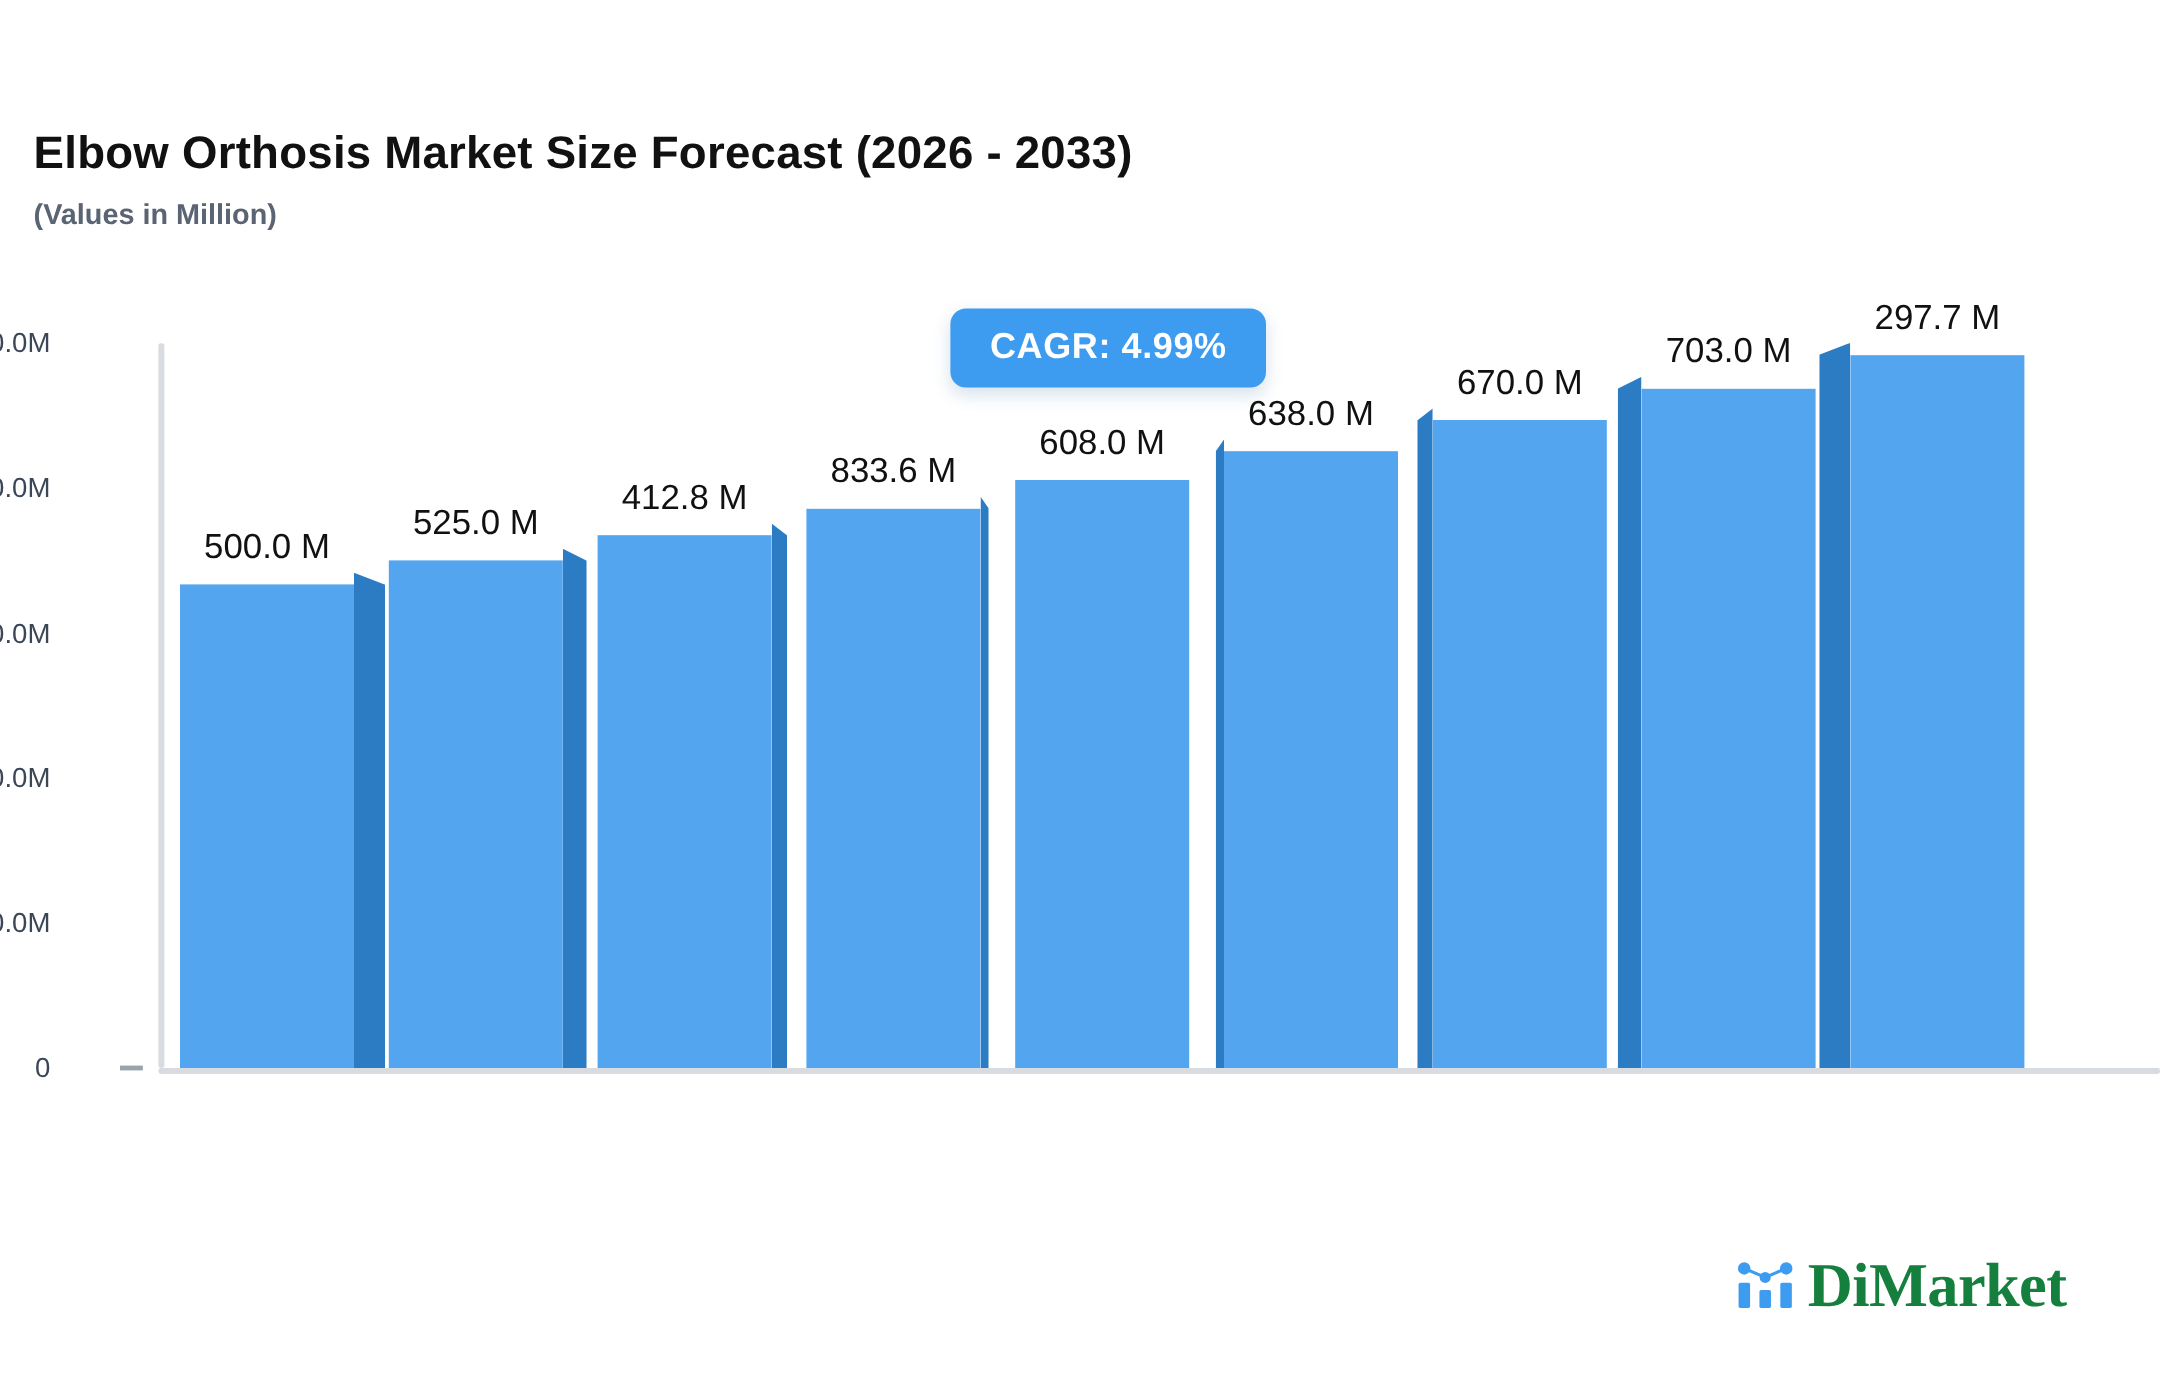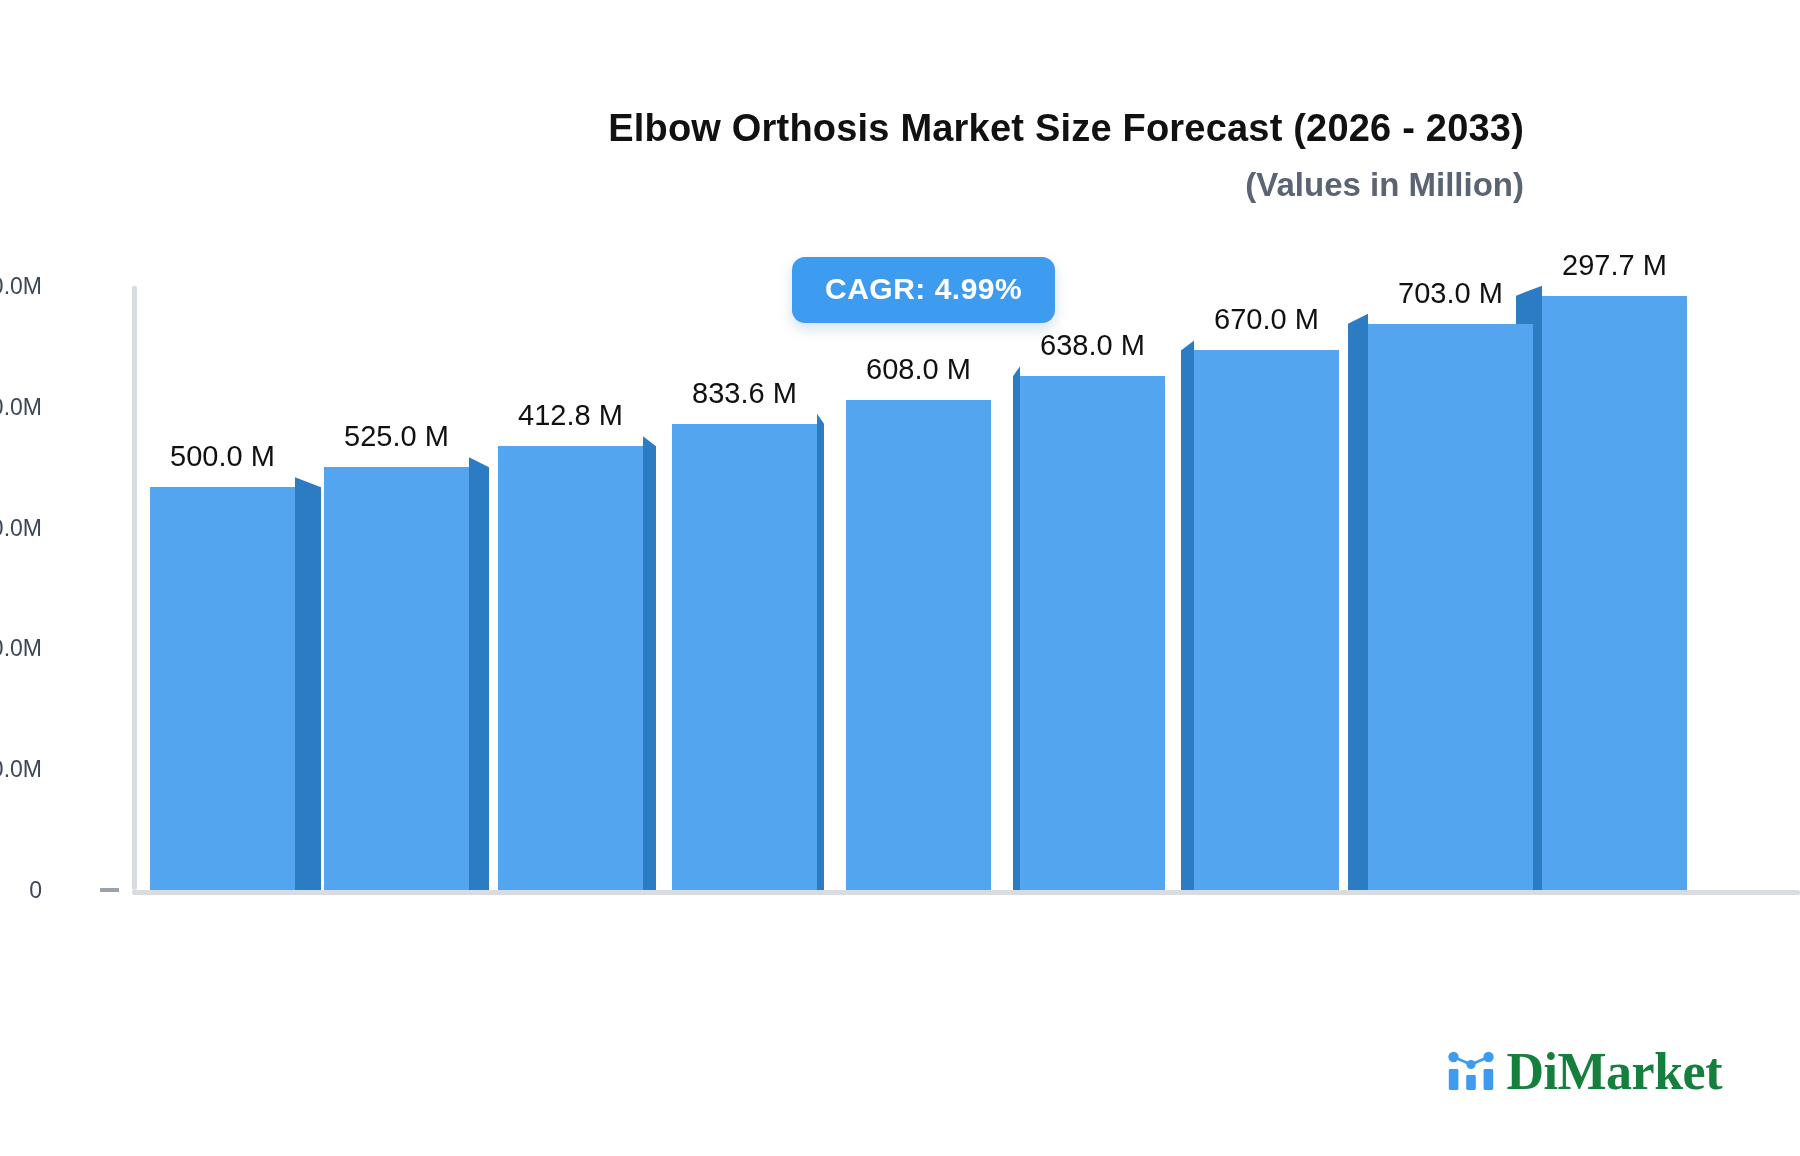--- a/index.html
+++ b/index.html
@@ -29,7 +29,8 @@
     left: 0;
     top: 108px;
     width: 1524px;
-    text-align: right;
+    text-align: left;
+    padding-left: 28px;
   }
   .chart-title {
     font-family: "Liberation Sans", sans-serif;

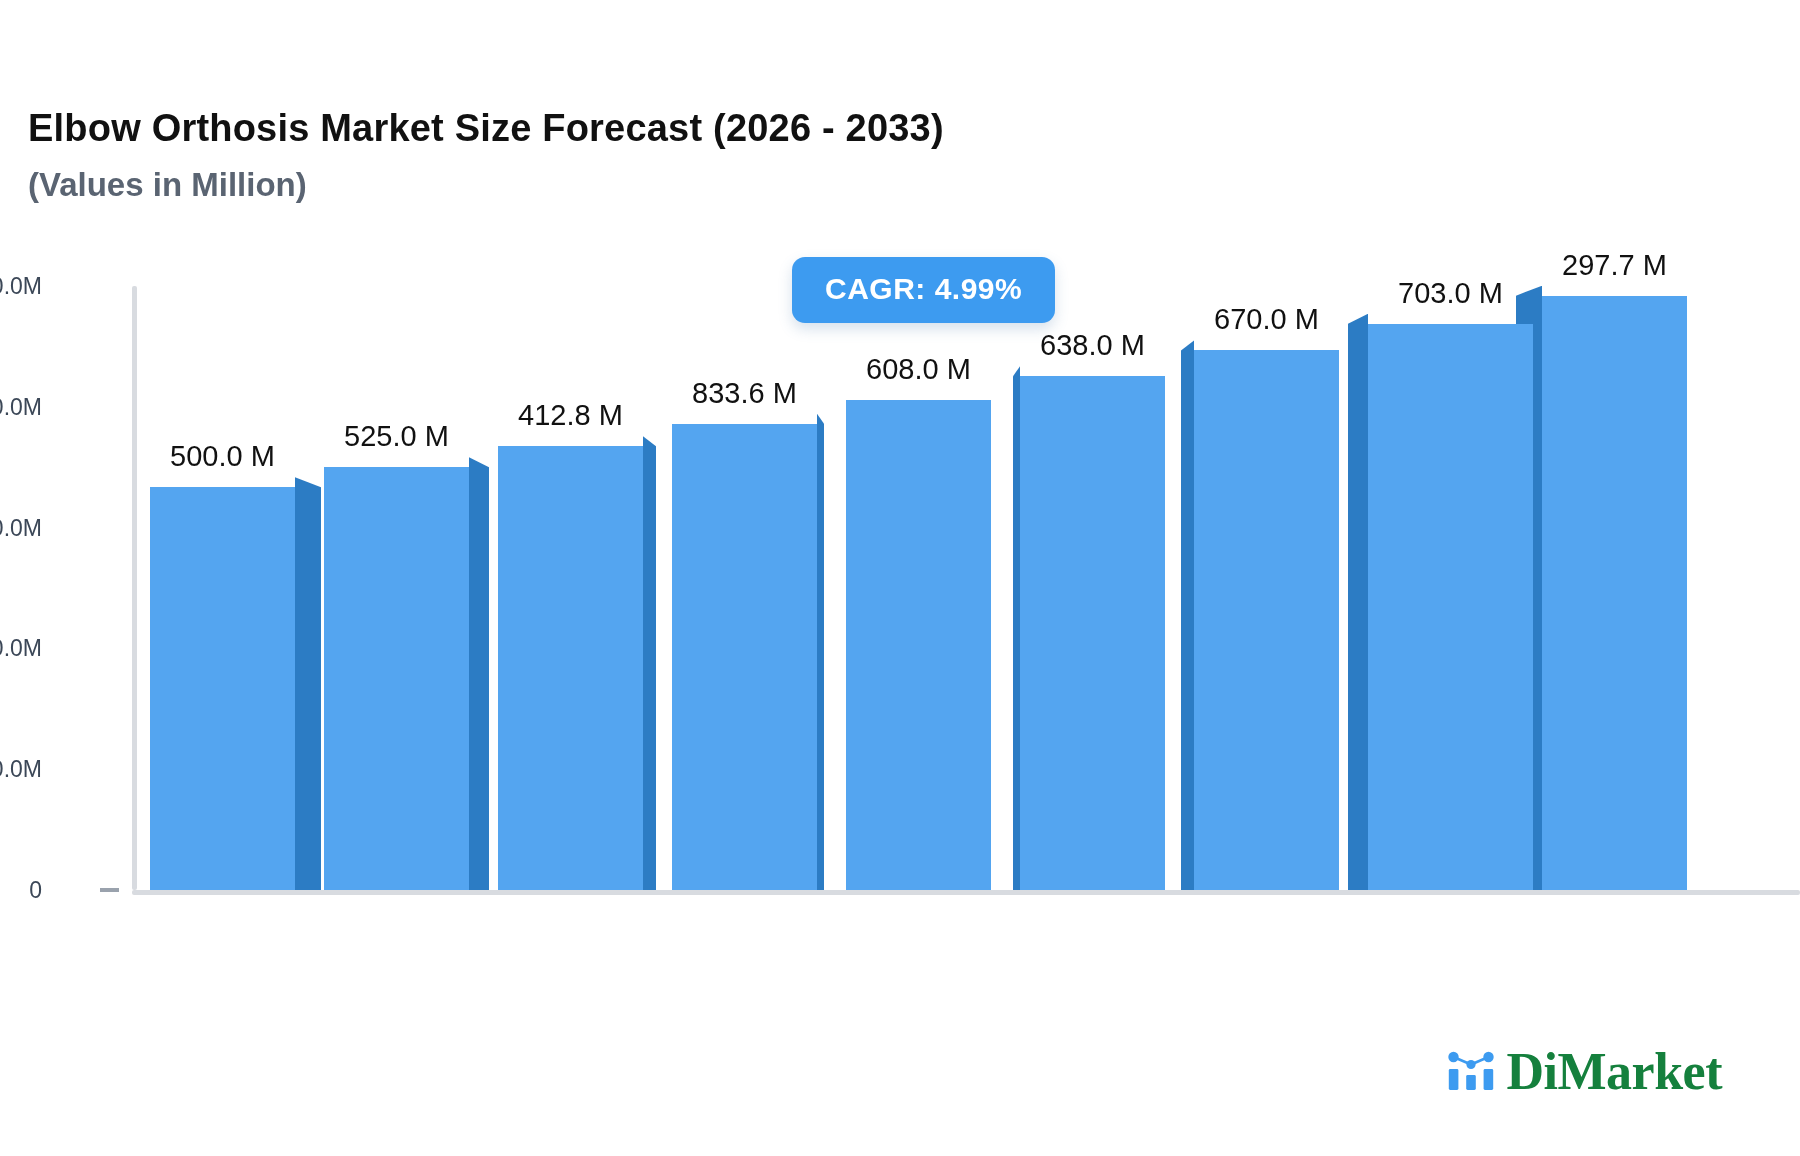--- a/index.html
+++ b/index.html
@@ -44,7 +44,7 @@
   .chart-subtitle {
     margin-top: 16px;
     font-family: "Liberation Sans", sans-serif;
-    font-size: 33px;
+    font-size: 24px;
     font-weight: bold;
     color: #5a6472;
     white-space: nowrap;

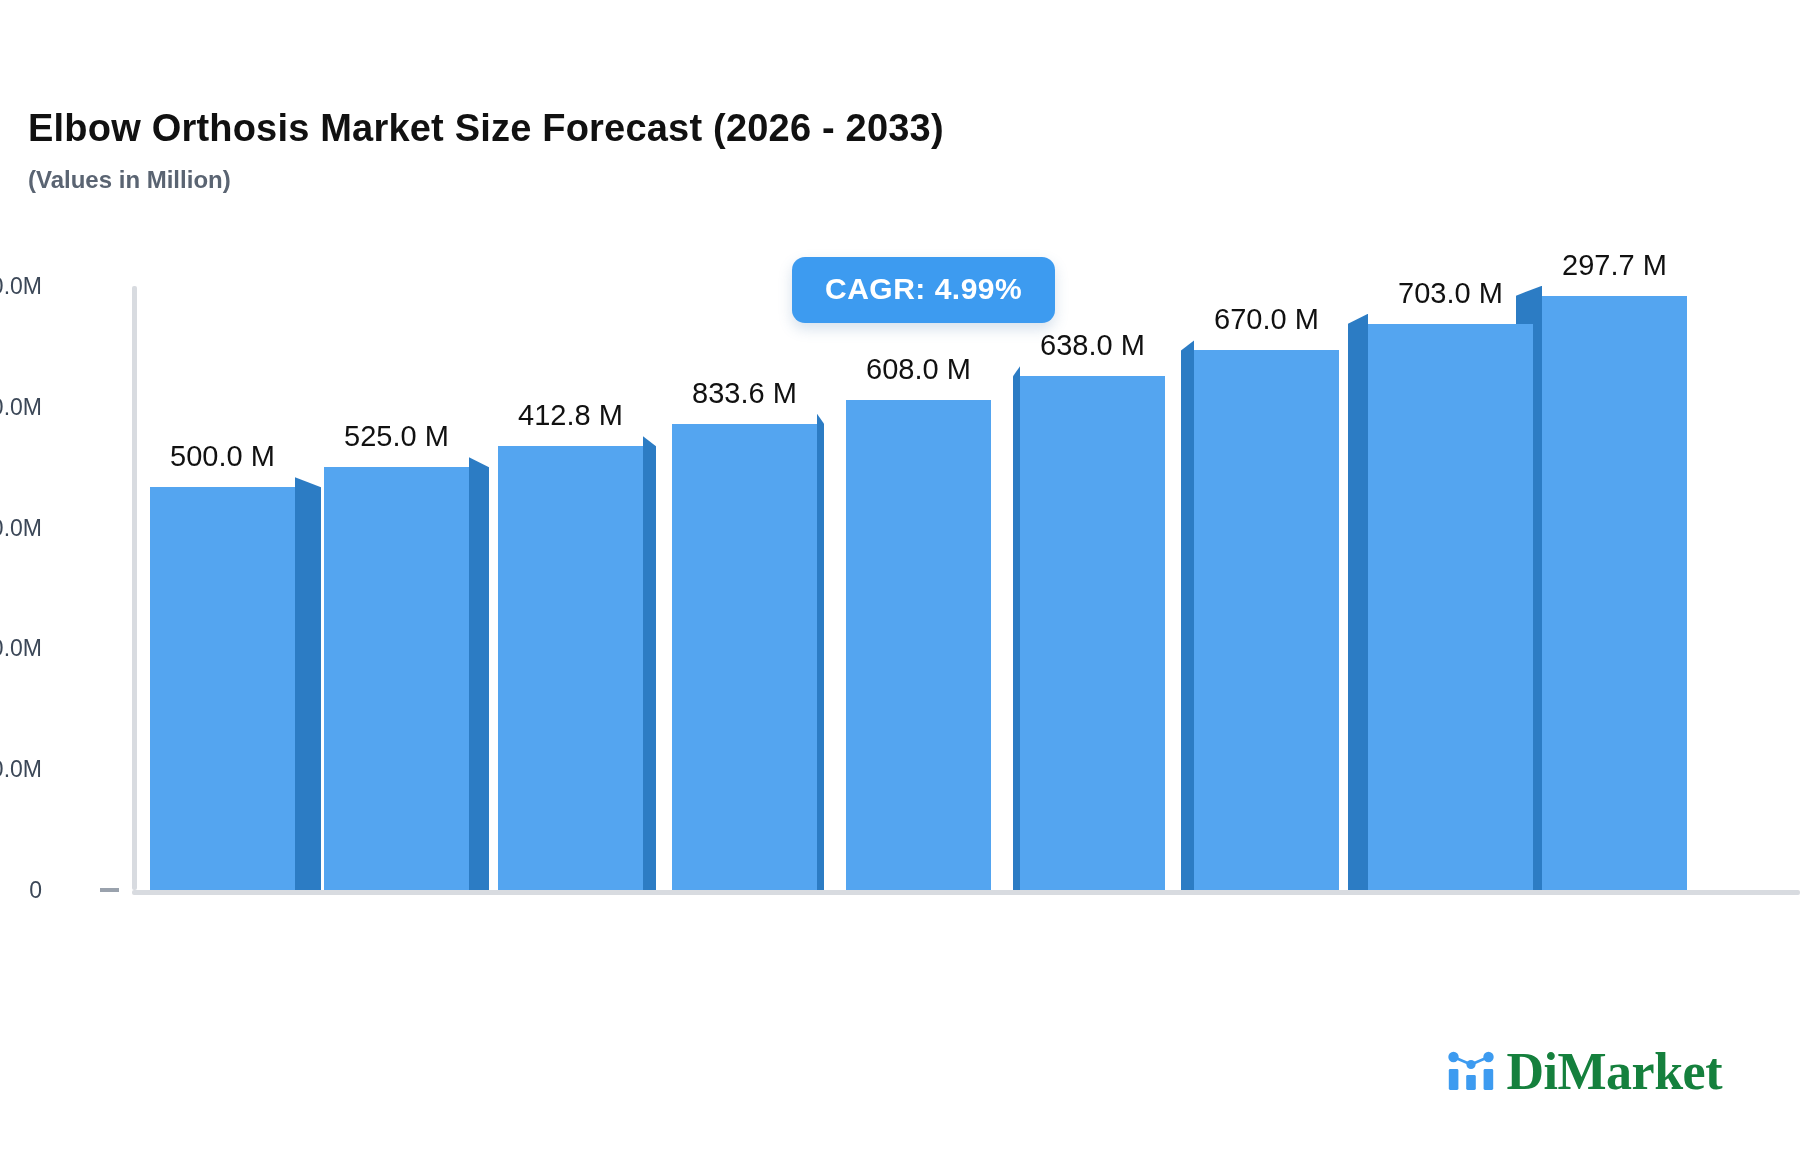--- a/index.html
+++ b/index.html
@@ -244,7 +244,7 @@
           <div class="bar-label" style="bottom: 553.573px;">670.0 M</div>
           <div class="xtick" style="top: 88.4267px;">2031</div>
         </div>
-        <div class="bar-group" style="left: 1236px; width: 145px; height: 566.149px; padding-left: 20px;">
+        <div class="bar-group" style="left: 1236px; width: 145px; height: 566.149px;">
           <div class="bar-side" style="width: 20px; height: 576.149px; left: -20px; clip-path: polygon(0px 1.73566%, 100% 0px, 100% 100%, 0px 100%);"></div>
           <div class="bar-face" style="height: 566.149px;"></div>
           <div class="bar-label" style="bottom: 580.149px;">703.0 M</div>

